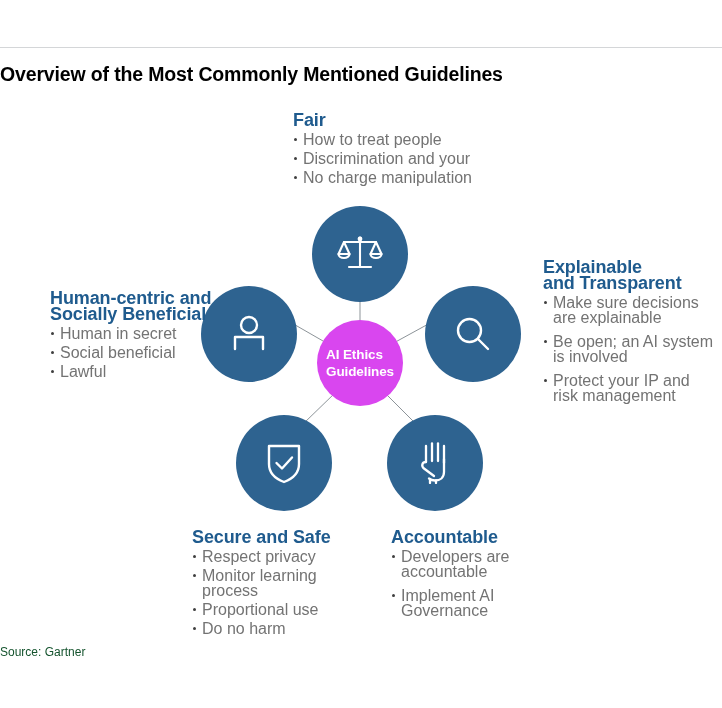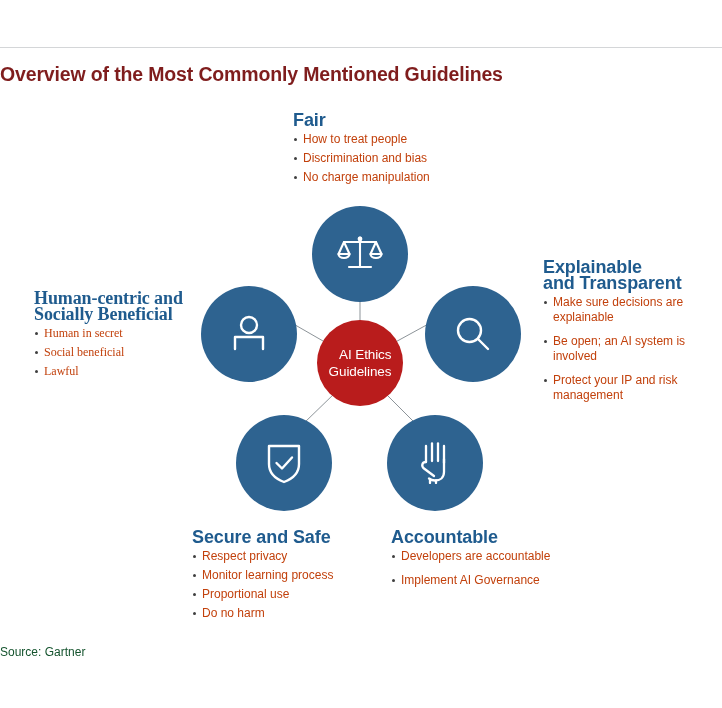--- a/index.html
+++ b/index.html
@@ -20,7 +20,7 @@
 
   .page-title{
     position:absolute;left:0;top:62px;width:700px;
-    font-size:19.5px;font-weight:bold;color:#7f1d1d;
+    font-size:19.5px;font-weight:bold;color:#000000;
     letter-spacing:-0.15px;line-height:24px;
   }
 

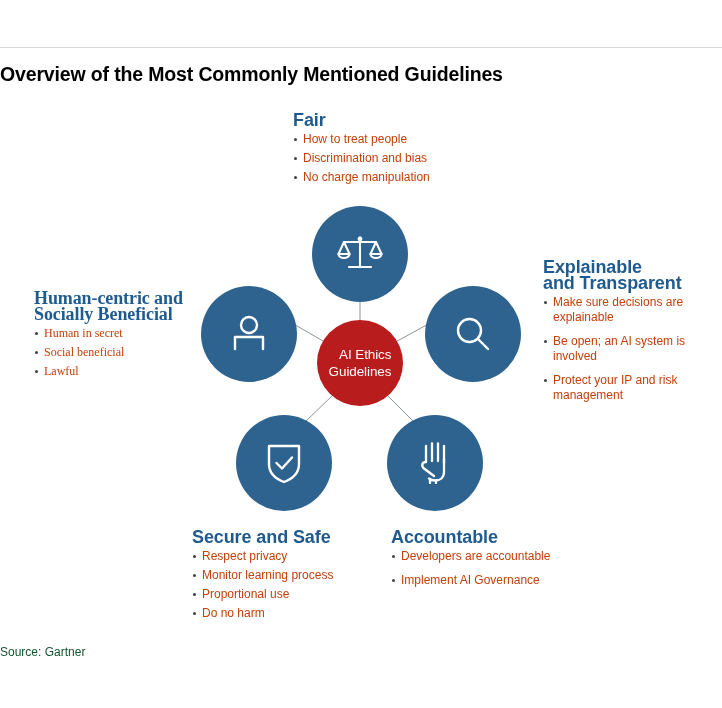--- a/index.html
+++ b/index.html
@@ -59,7 +59,7 @@
   .block li{
     position:relative;
     padding-left:10px;
-    font-size:12px;line-height:15px;color:#c2410c;
+    font-size:16px;line-height:15px;color:#737373;
     margin-bottom:5px;
   }
   .block li:before{

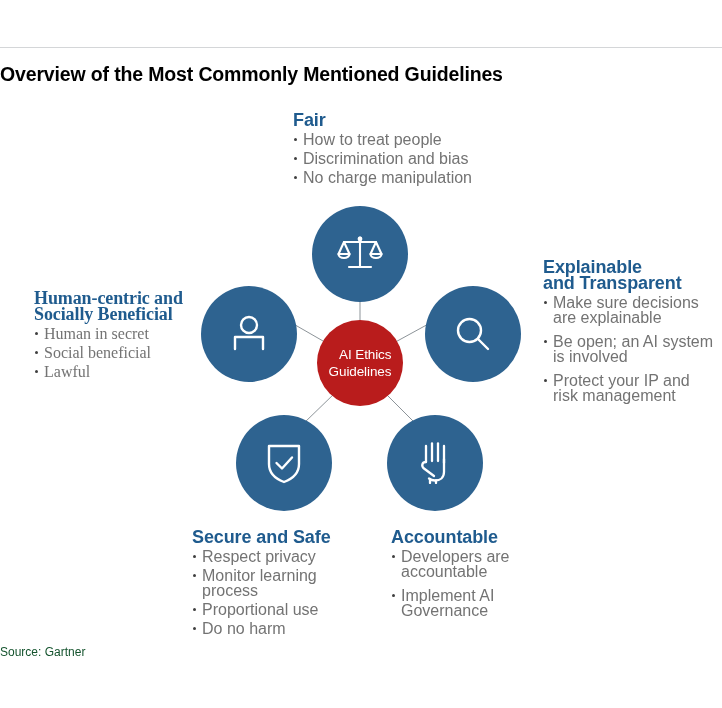--- a/index.html
+++ b/index.html
@@ -170,7 +170,7 @@
     <h3>Fair</h3>
     <ul>
       <li>How to treat people</li>
-      <li>Discrimination and bias</li>
+      <li>Discrimination and your</li>
       <li>No charge manipulation</li>
     </ul>
   </div>

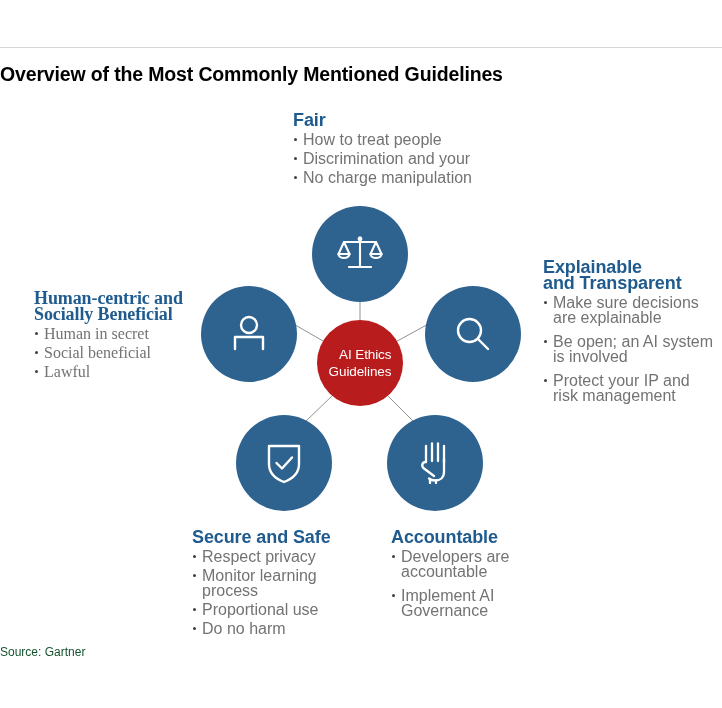--- a/index.html
+++ b/index.html
@@ -71,7 +71,7 @@
 
   #blk-fair        {left:293px;top:112px;width:230px;}
   #blk-explainable {left:543px;top:259px;width:175px;}
-  #blk-human       {left:34px;top:290px;width:170px;font-family:Liberation Serif, serif;}
+  #blk-human       {left:50px;top:290px;width:170px;}
   #blk-secure      {left:192px;top:529px;width:180px;}
   #blk-accountable {left:391px;top:529px;width:160px;}
 

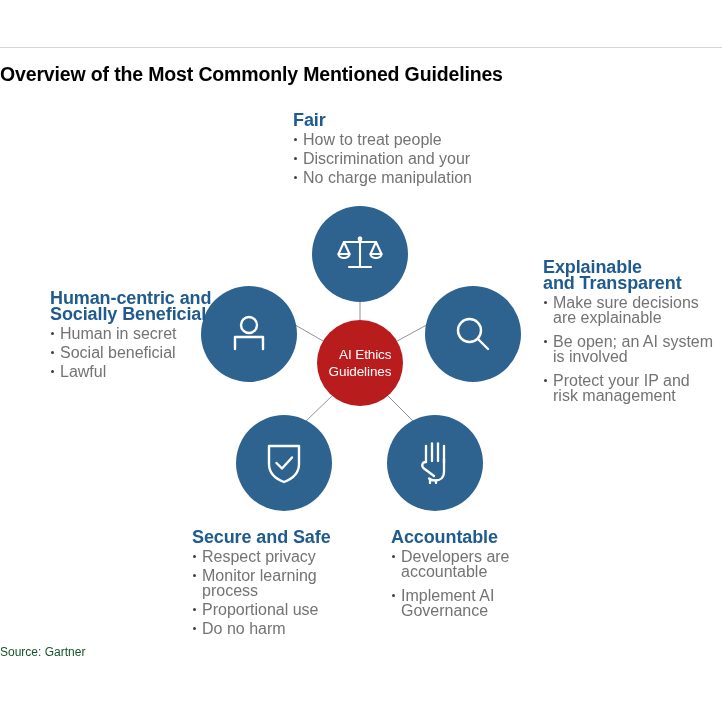--- a/index.html
+++ b/index.html
@@ -34,8 +34,8 @@
   }
   .node.outer{background:#2e6390;}
   .node.hub{
-    background:#b91c1c;color:#ffffff;
-    font-size:13.5px;font-weight:normal;line-height:17px;text-align:right;
+    background:#d946ef;color:#ffffff;
+    font-size:13.5px;font-weight:bold;line-height:17px;text-align:left;
     letter-spacing:-0.1px;
   }
   .node svg{display:block;}

